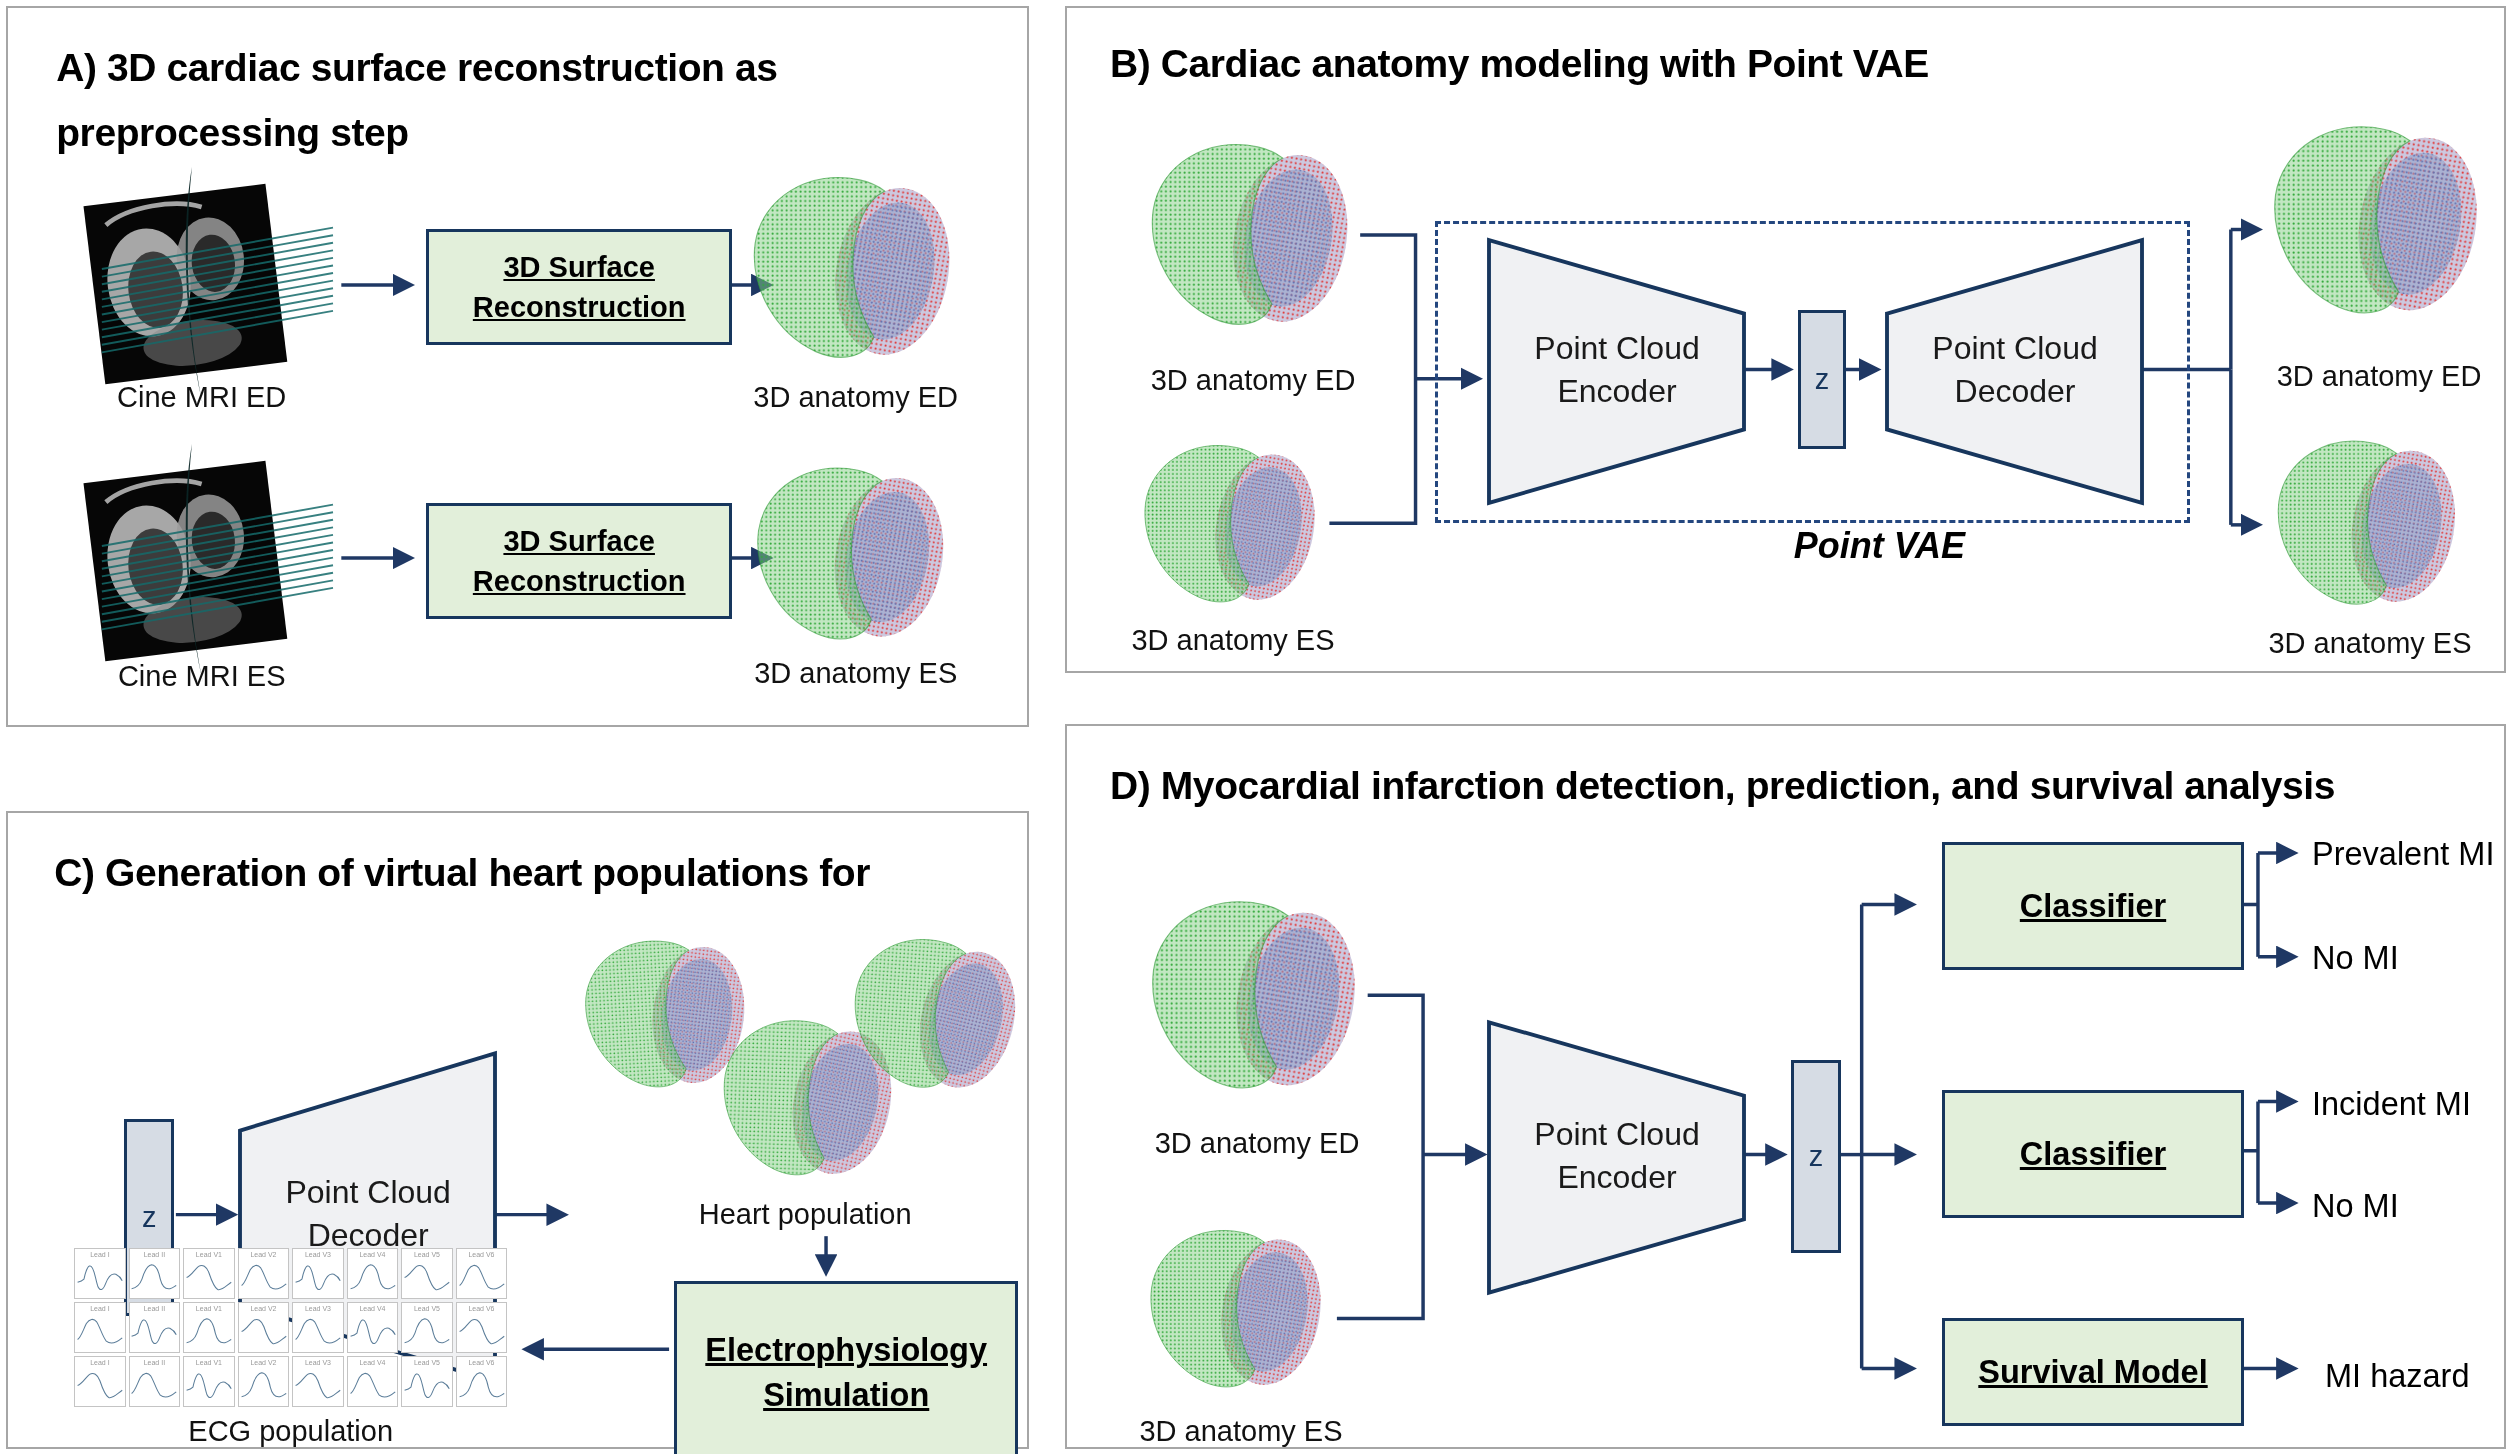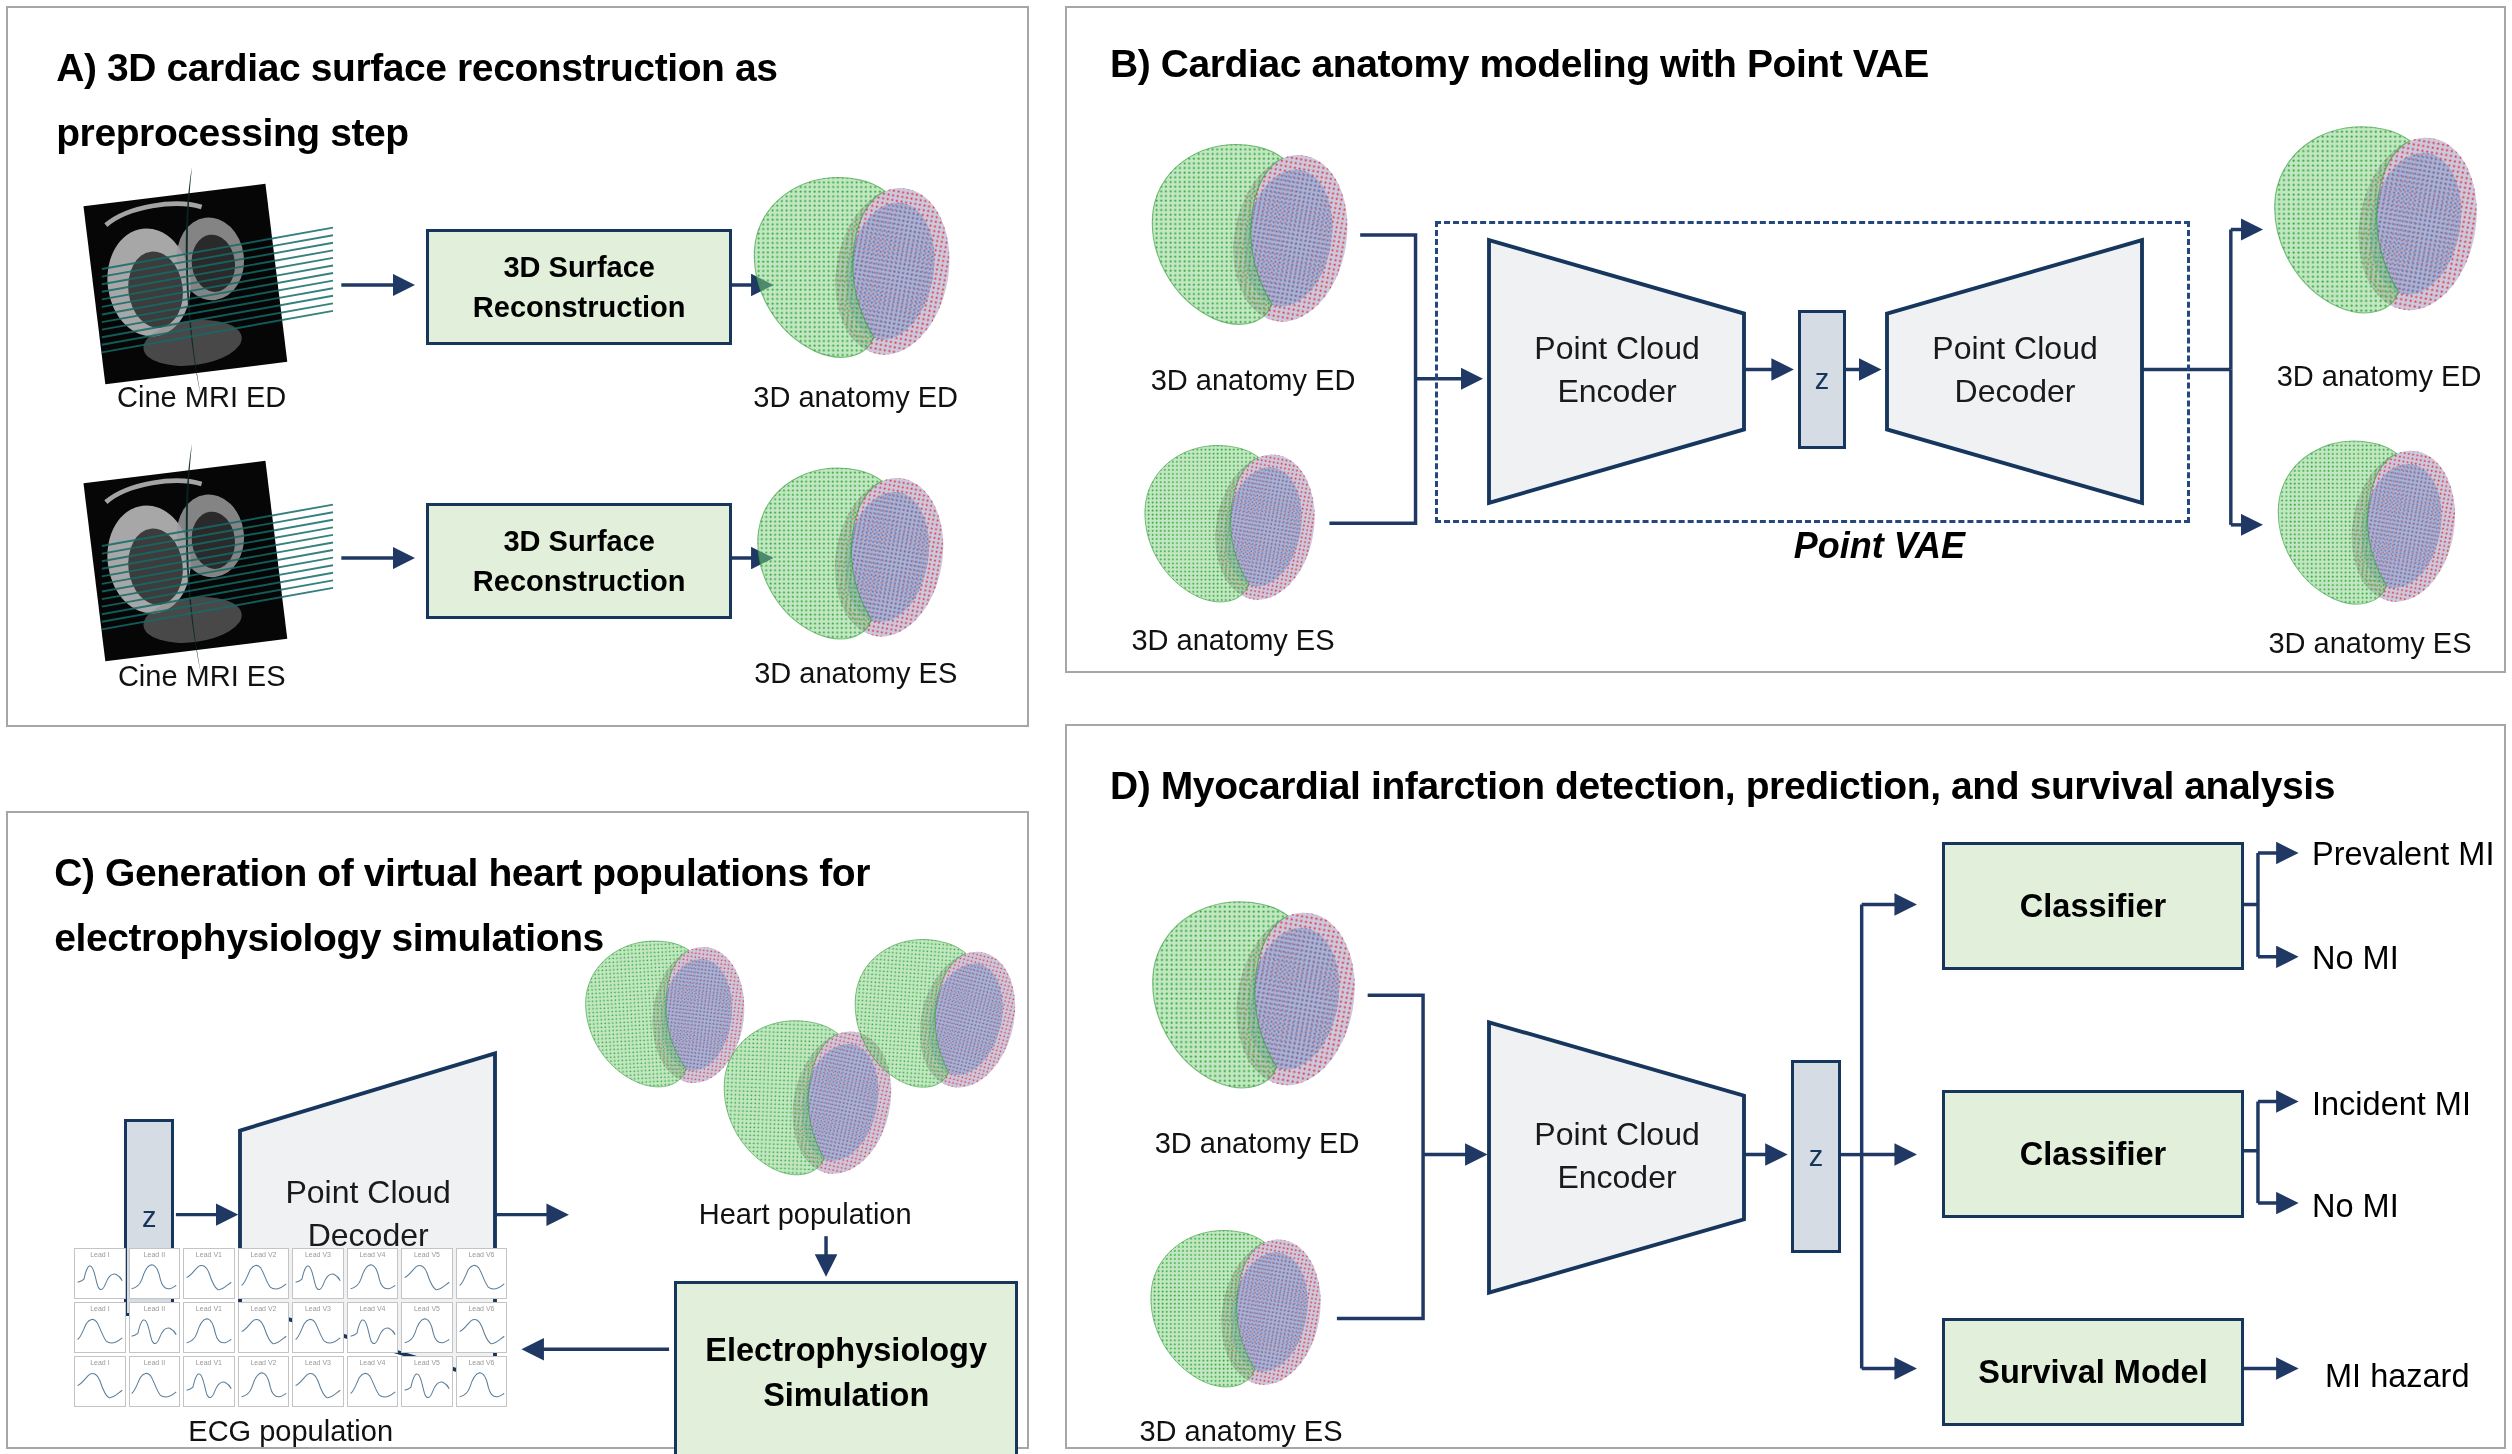--- a/index.html
+++ b/index.html
@@ -11,7 +11,7 @@
   .ptitle{position:absolute;font-weight:700;color:#000;font-size:39px;line-height:65px;letter-spacing:-0.4px;white-space:nowrap;}
   .lbl{position:absolute;font-size:29px;color:#111;text-align:center;white-space:nowrap;}
   .gbox{position:absolute;background:#e2efda;border:3.9px solid #17365d;box-sizing:border-box;text-align:center;
-        font-weight:700;color:#000;display:flex;flex-direction:column;justify-content:center;}
+        font-weight:700;color:#000;display:flex;flex-direction:column;justify-content:center;text-decoration:underline;}
   .gbox .l{display:block;}
   .bx-a{font-size:29px;line-height:40px;}
   .bx-ep{font-size:32.5px;line-height:45px;}

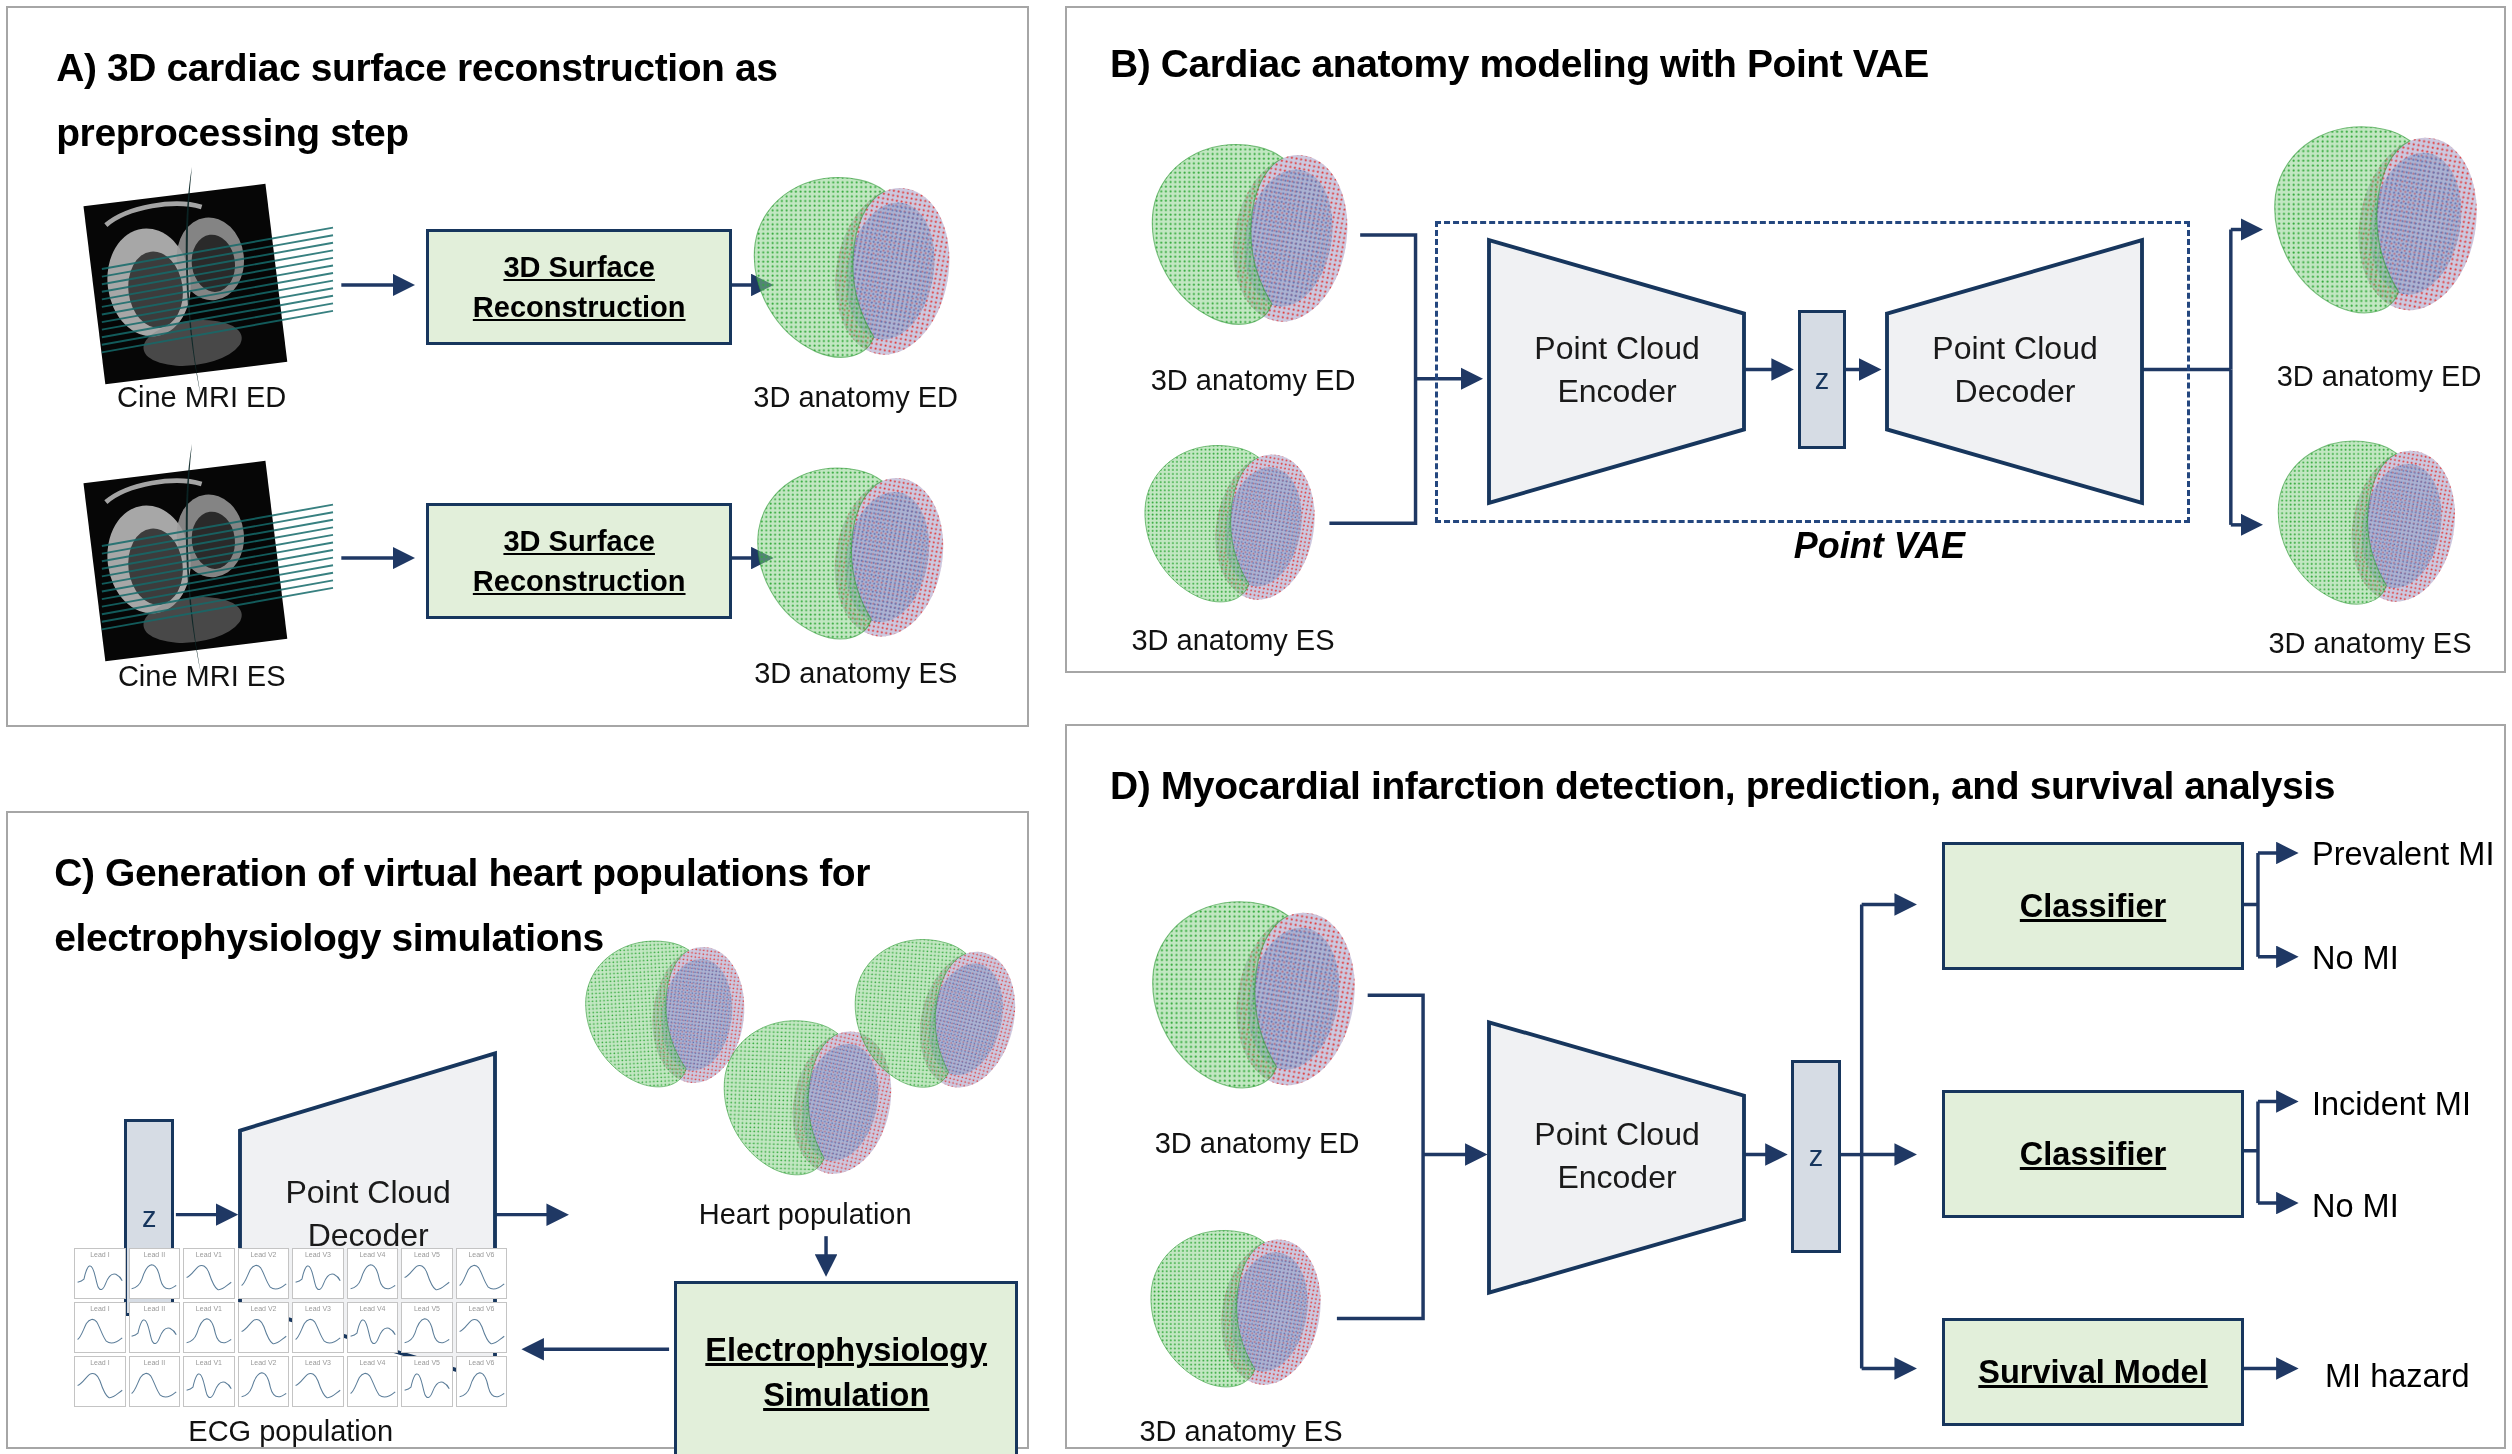--- a/index.html
+++ b/index.html
@@ -217,7 +217,6 @@
 
     <div class="ptitle" style="left:46px;top:27px;">
       <div>C) Generation of virtual heart populations for</div>
-      <div>electrophysiology simulations</div>
     </div>
 
     <div class="zbox" style="left:116px;top:306px;width:50px;height:197px;">

